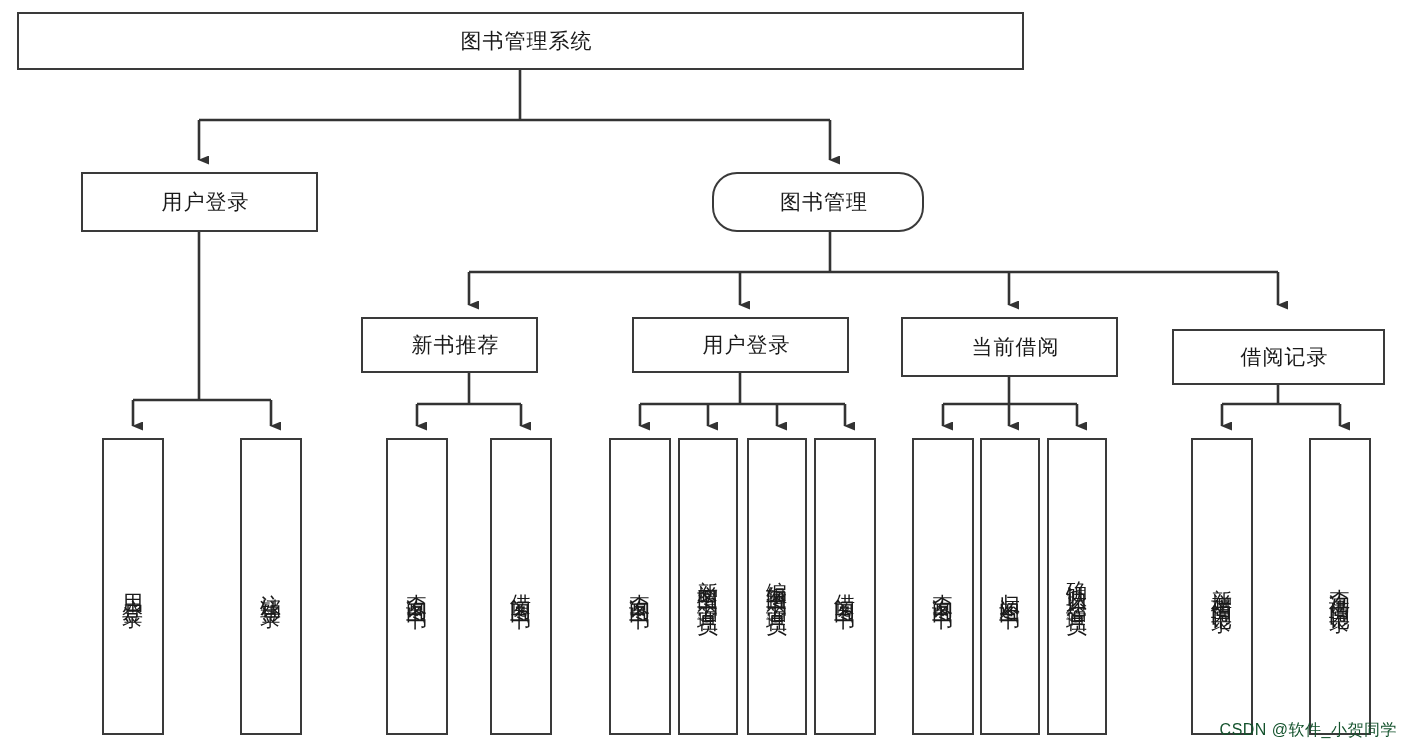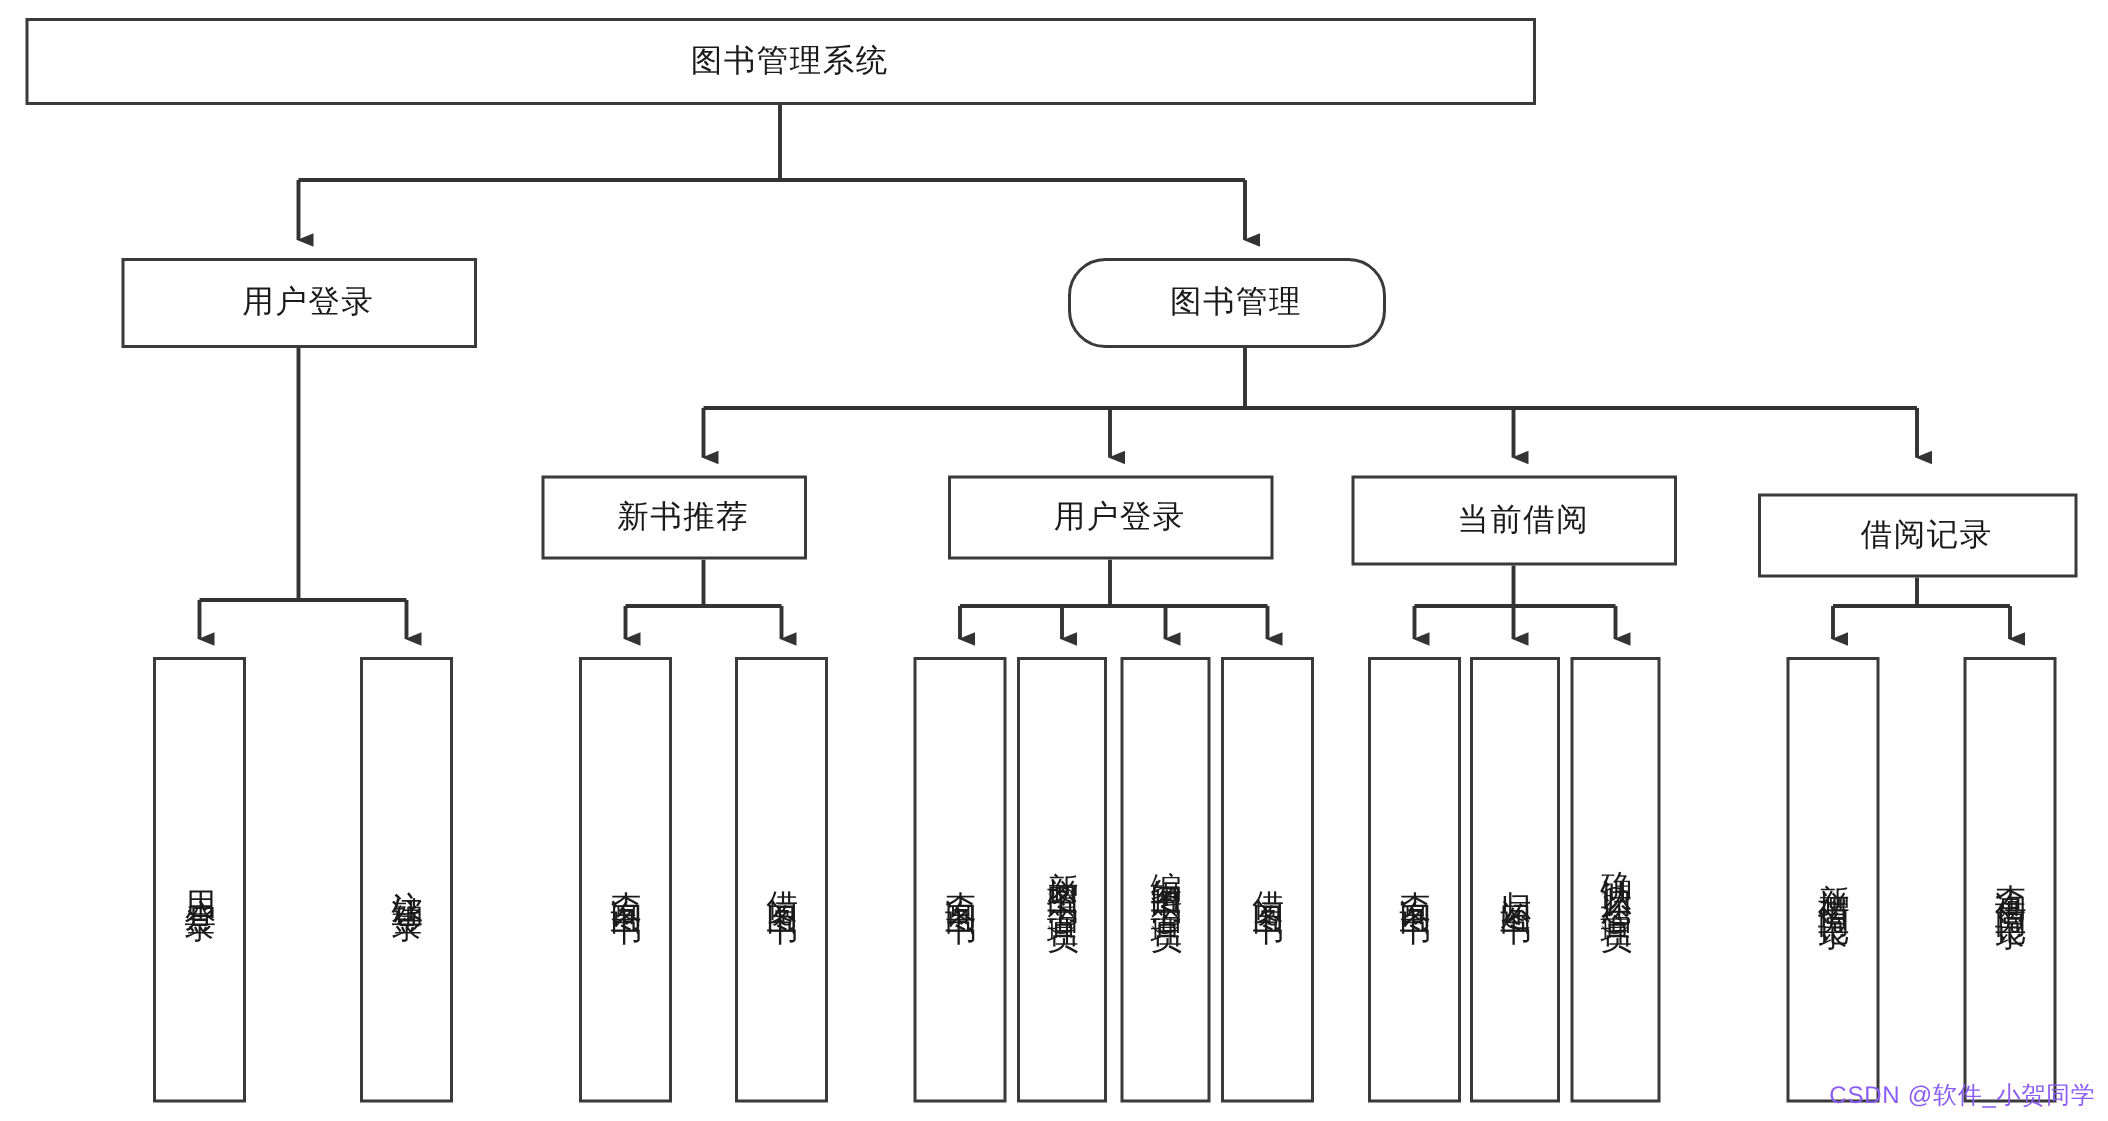--- a/index.html
+++ b/index.html
@@ -64,7 +64,7 @@
     right: 8px;
     bottom: 6px;
     font-size: 16px;
-    color: #8b5cf6;
+    color: #14532d;
     letter-spacing: 0.5px;
     white-space: nowrap;
     pointer-events: none;

